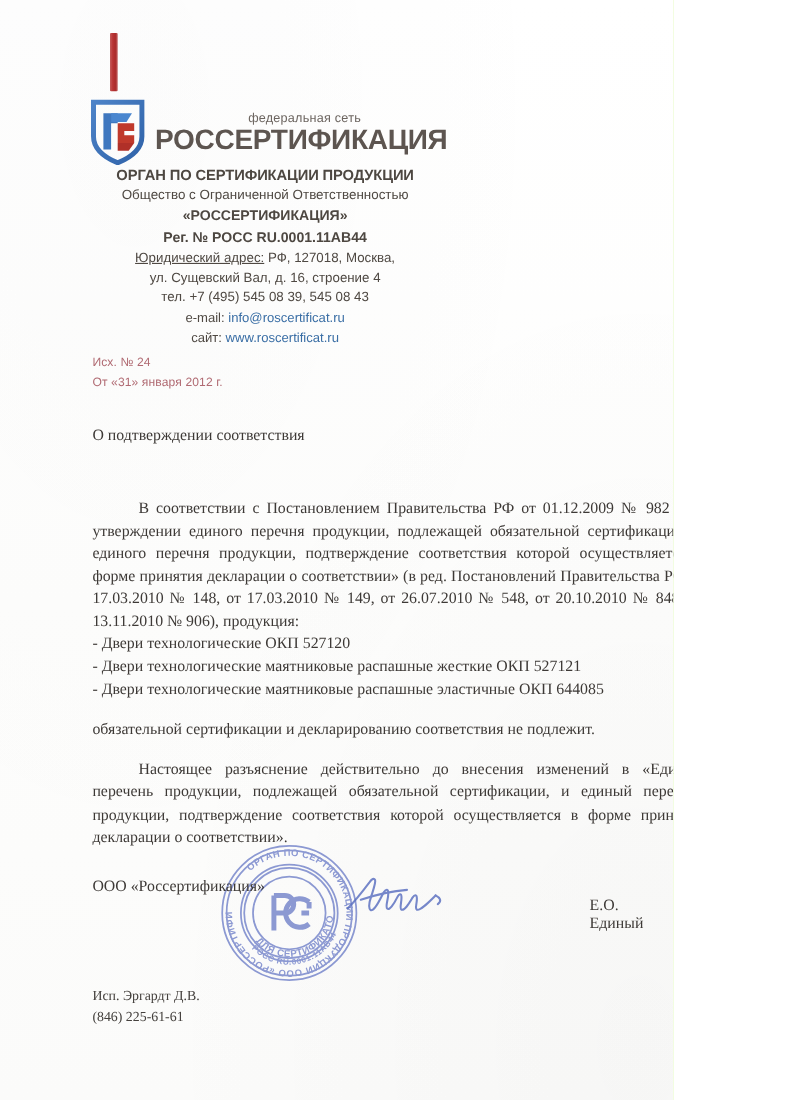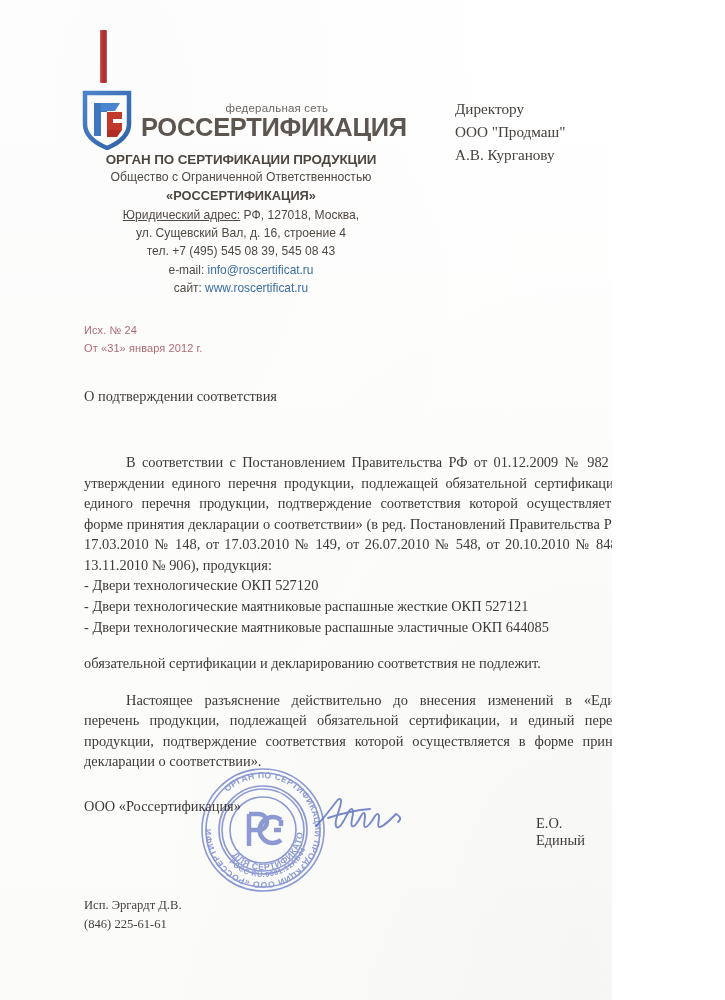--- a/index.html
+++ b/index.html
@@ -284,11 +284,6 @@
     </div>
   </div>
 
-  <div class="addressee">
-    <div>Директору</div>
-    <div>ООО "Продмаш"</div>
-    <div>А.В. Курганову</div>
-  </div>
 
   <div class="ref-block">
     <div>Исх. №  24</div>

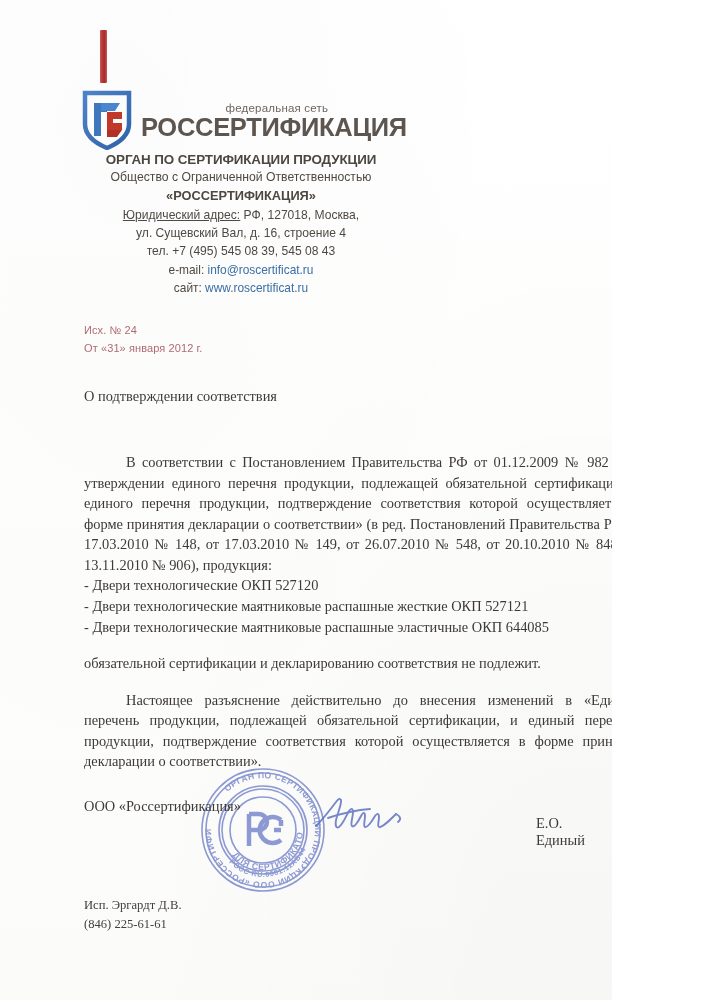--- a/index.html
+++ b/index.html
@@ -268,6 +268,7 @@
       <div class="org-title">ОРГАН ПО СЕРТИФИКАЦИИ ПРОДУКЦИИ</div>
       <div class="org-legal">Общество с Ограниченной Ответственностью</div>
       <div class="org-name">«РОССЕРТИФИКАЦИЯ»</div>
+      <div class="org-reg">Рег. № РОСС RU.0001.11АВ44</div>
       <div class="org-addr">
         <span class="org-addr-label">Юридический адрес:</span><span> РФ, 127018, Москва,</span>
       </div>

